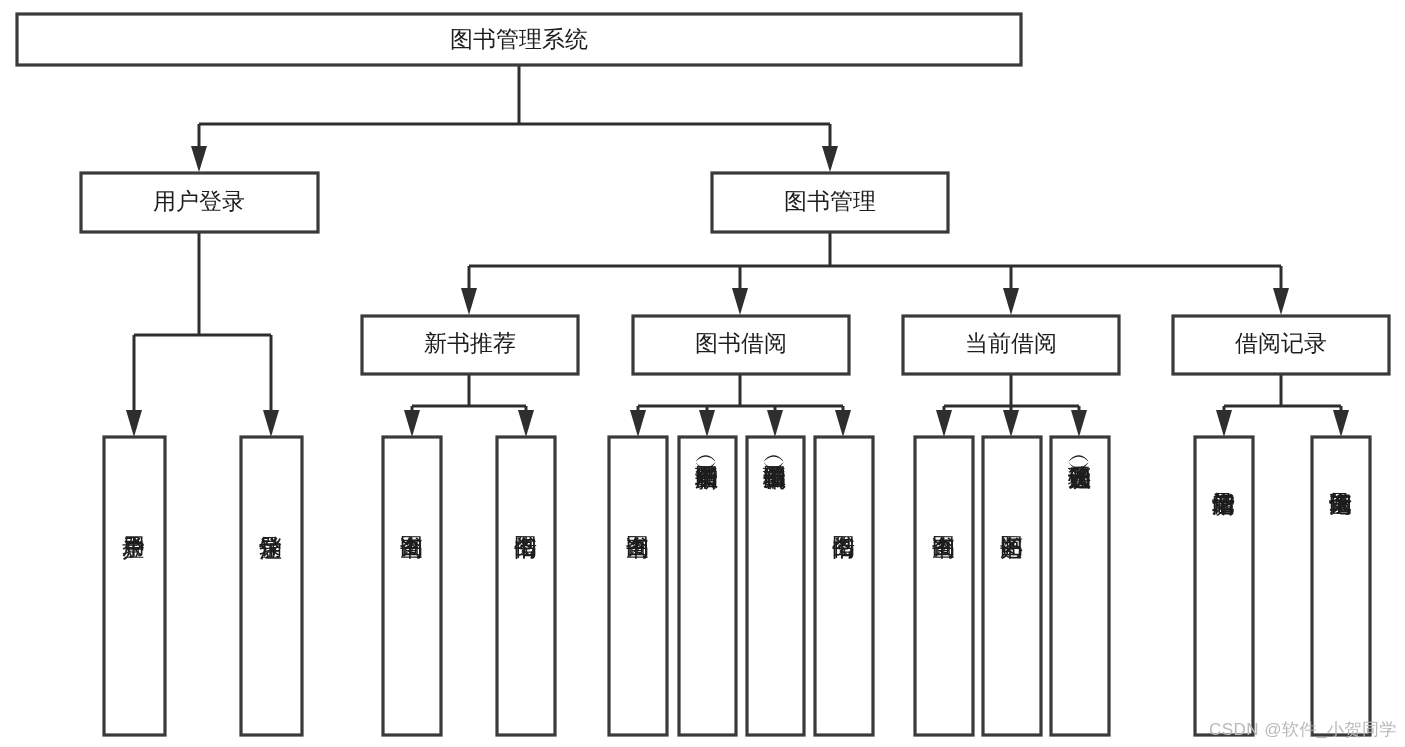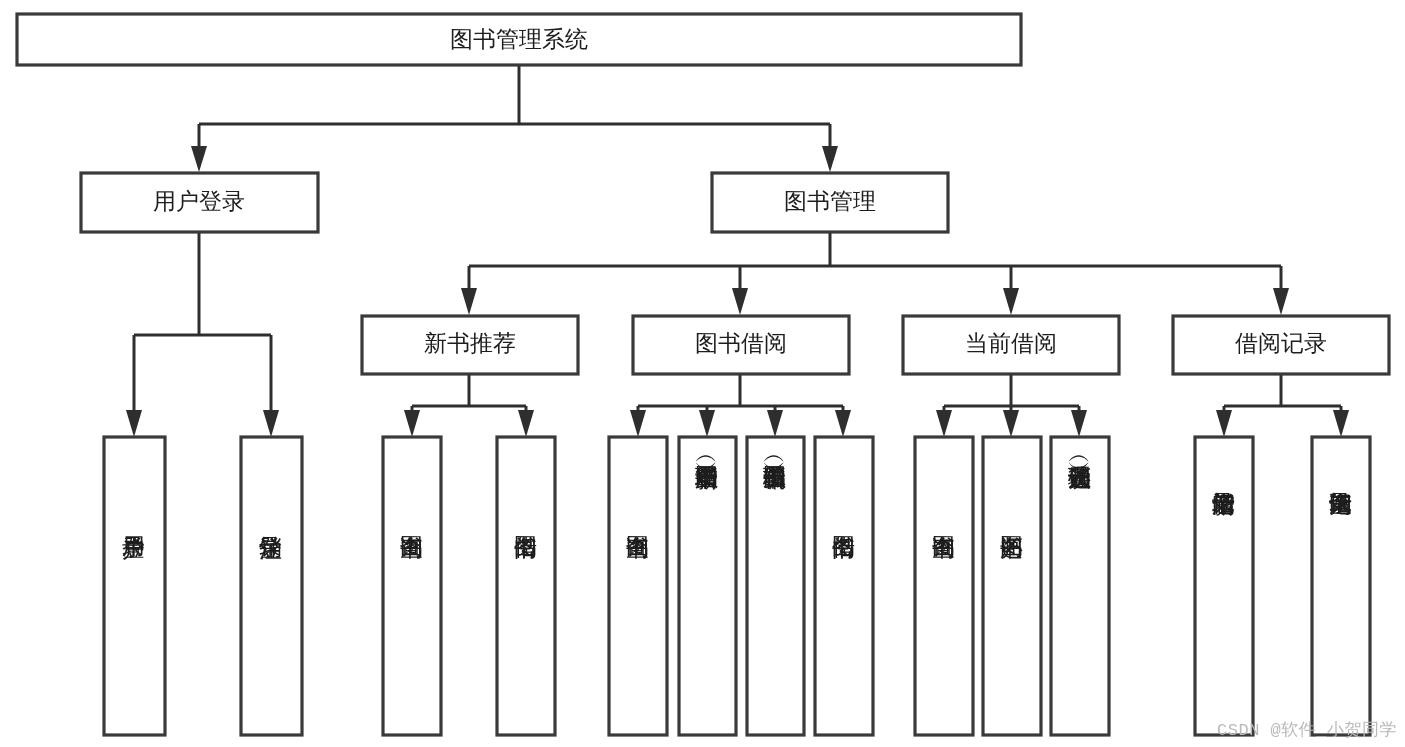--- a/index.html
+++ b/index.html
@@ -56,7 +56,7 @@
     position: absolute;
     right: 8px;
     bottom: 6px;
-    font-family: Liberation Mono, monospace;
+    font-family: Liberation Sans, sans-serif;
     font-size: 17px;
     color: #b9b9b9;
     letter-spacing: 0.5px;

